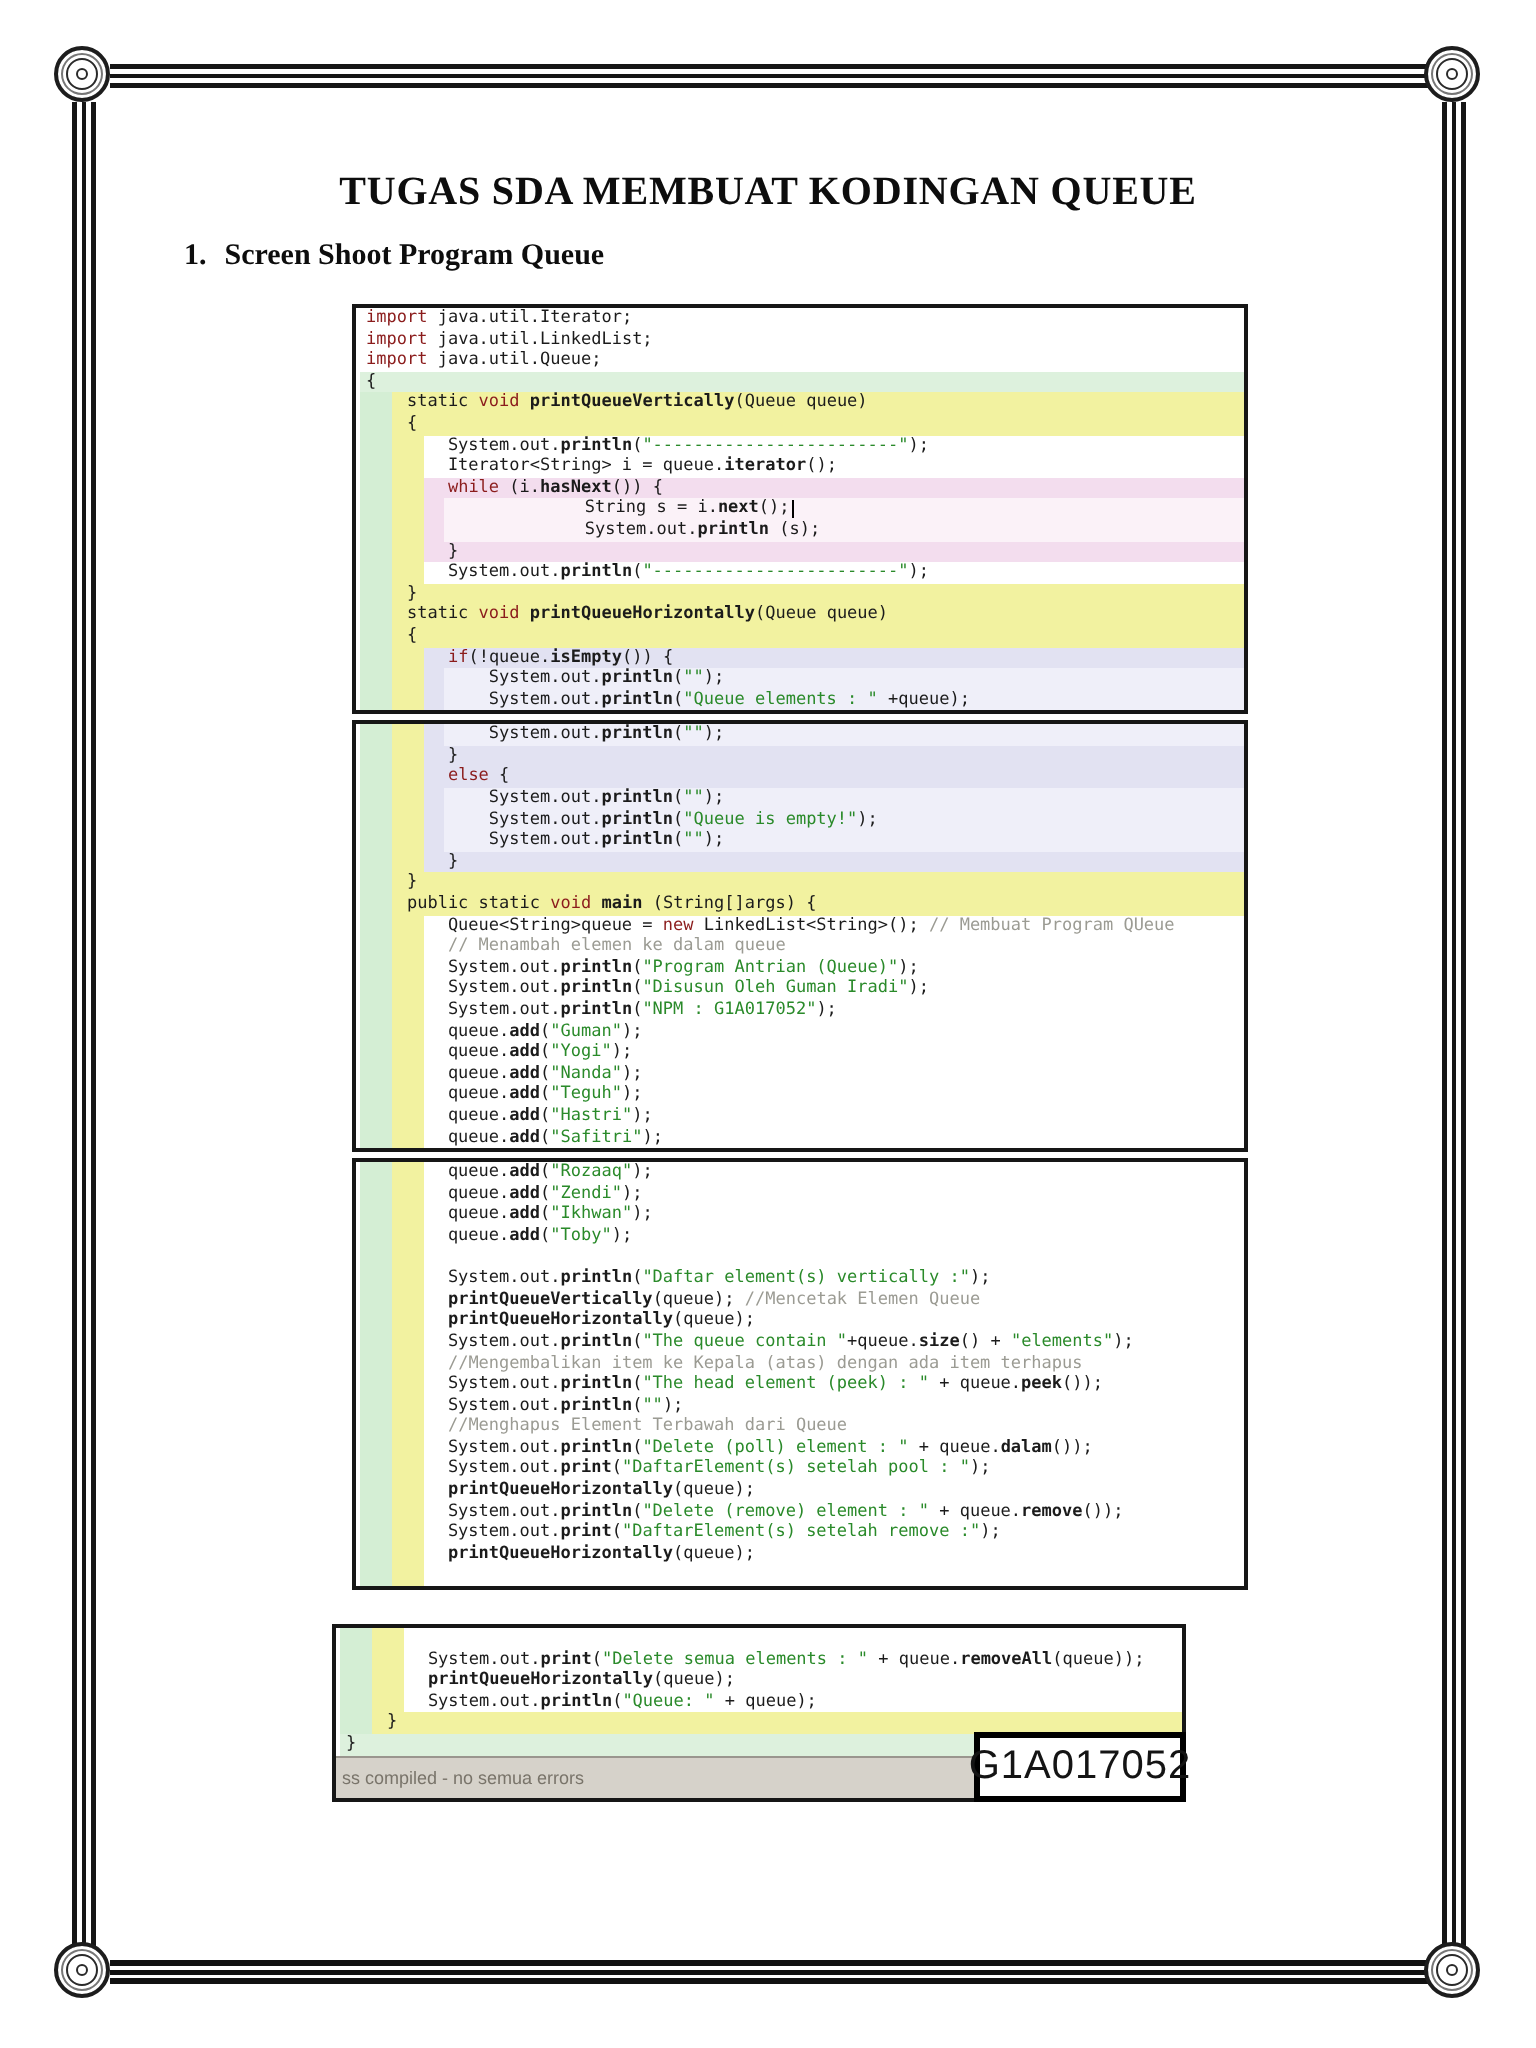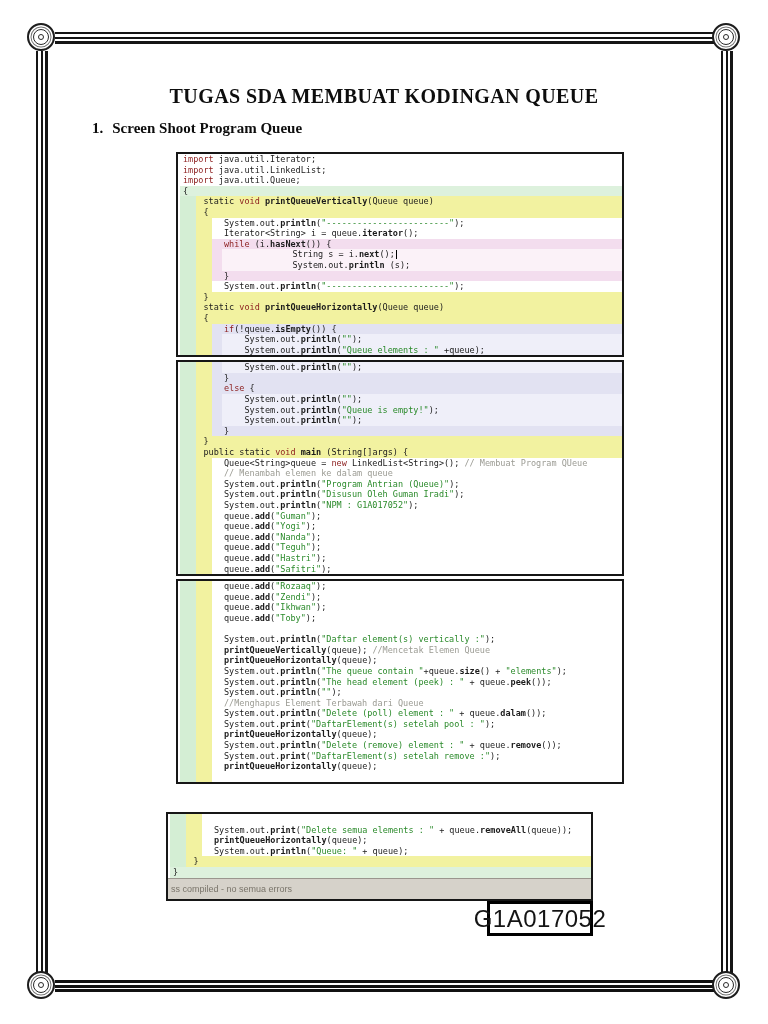--- a/index.html
+++ b/index.html
@@ -227,6 +227,9 @@
           <span class="code">        System.out.<b>println</b>(<span class="str">"The queue contain "</span>+queue.<b>size</b>() + <span class="str">"elements"</span>);</span>
         </div>
         <div class="cl s-stmt">
+          <span class="code">        <span class="com">//Mengembalikan item ke Kepala (atas) dengan ada item terhapus</span></span>
+        </div>
+        <div class="cl s-stmt">
           <span class="code">        System.out.<b>println</b>(<span class="str">"The head element (peek) : "</span> + queue.<b>peek</b>());</span>
         </div>
         <div class="cl s-stmt">

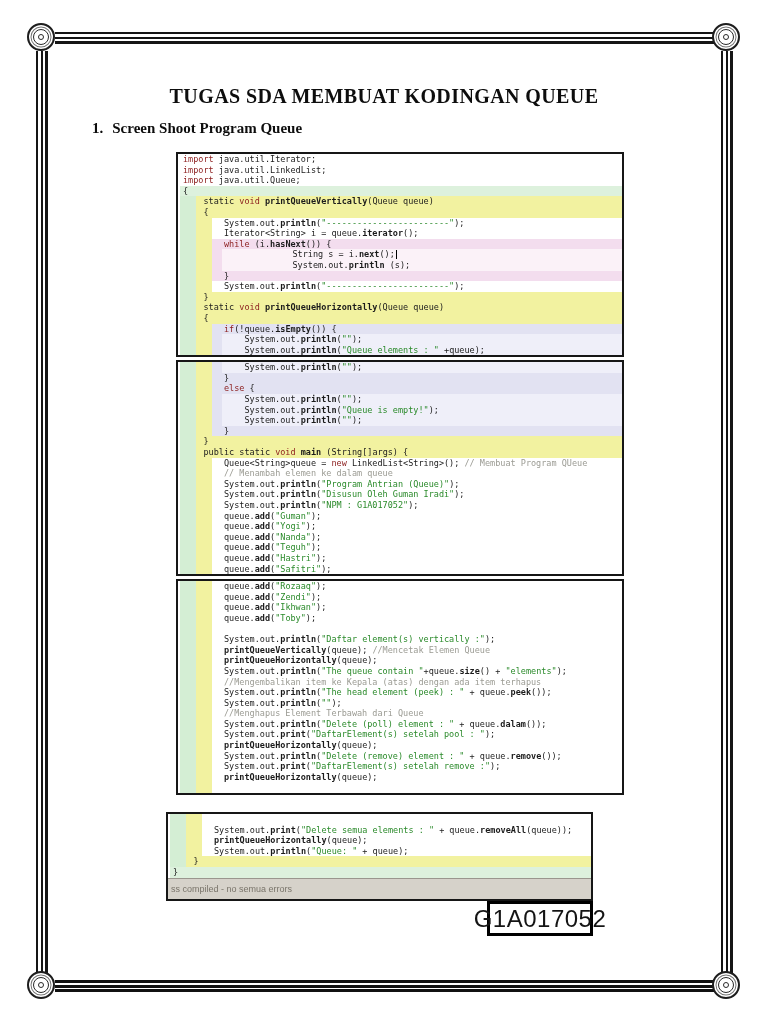--- a/index.html
+++ b/index.html
@@ -55,7 +55,7 @@
         display:flex;align-items:center;padding-left:3px;}
   .badge{position:absolute;left:487px;top:866px;width:100px;height:29px;z-index:5;
         background:#fff;border:3px solid #000;display:flex;align-items:center;justify-content:center;
-        font-family:"Liberation Sans", sans-serif;font-size:24px;color:#141414;letter-spacing:.5px;margin-top:35px;}
+        font-family:"Liberation Sans", sans-serif;font-size:20px;color:#141414;letter-spacing:.5px;}
 </style>
 </head>
 <body>

